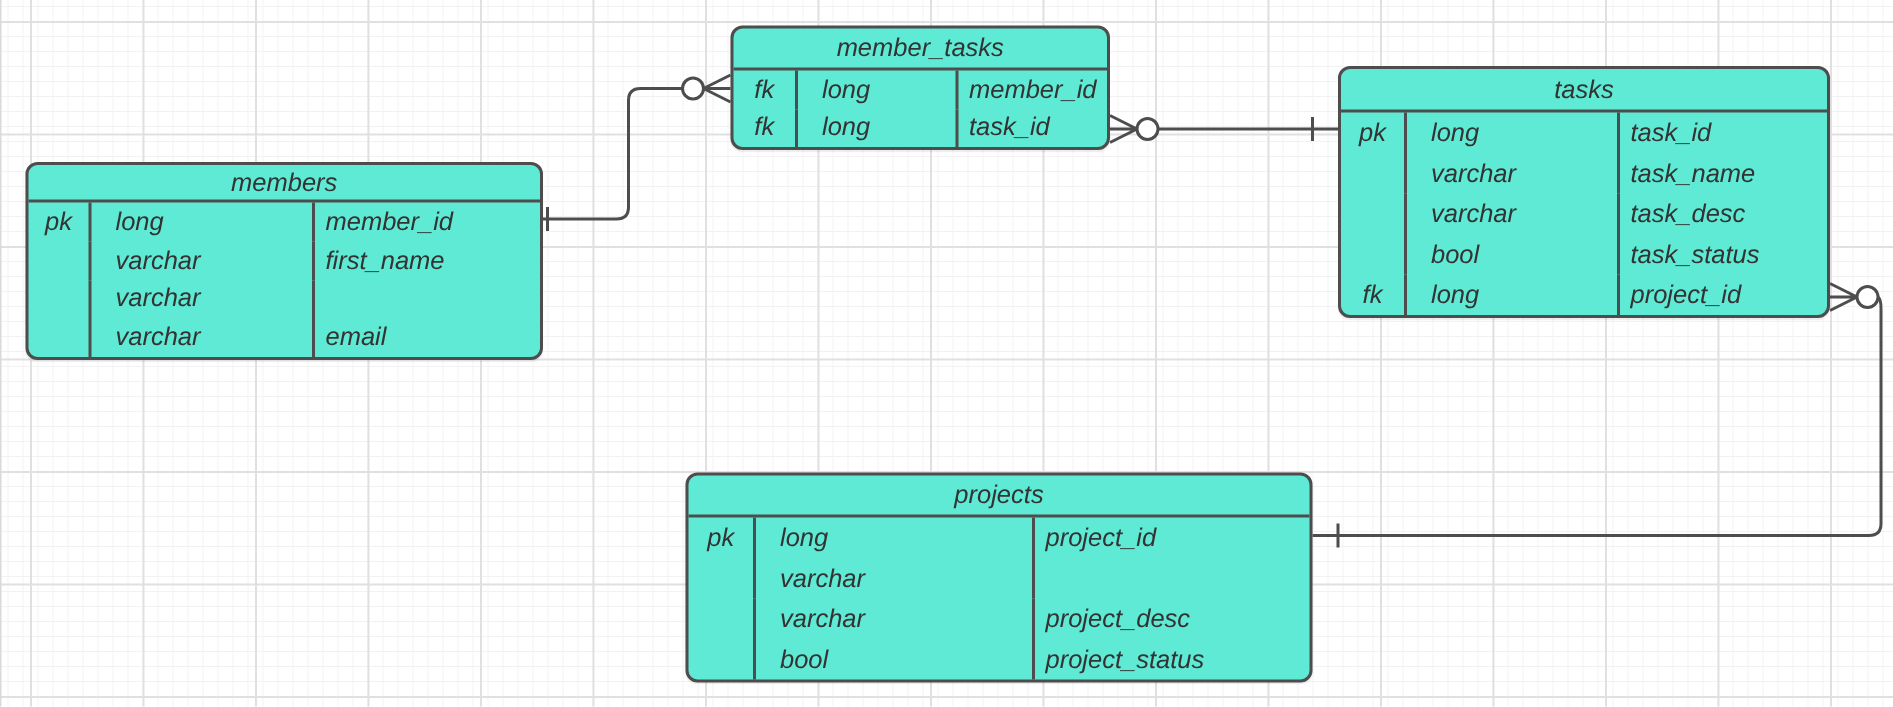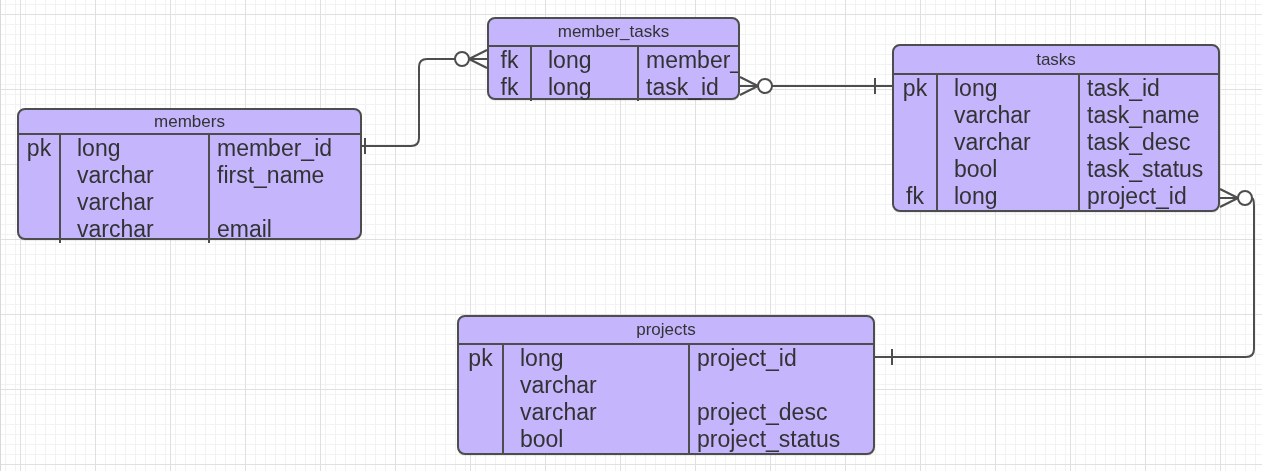--- a/index.html
+++ b/index.html
@@ -20,10 +20,11 @@
   svg.connectors *{vector-effect:non-scaling-stroke;}
 
   .etable{
-    position:absolute;box-sizing:border-box;background:#c4b5fd;
+    position:absolute;box-sizing:border-box;background:#5eead4;
     border:2px solid #4d4d4d;border-radius:8px;
     display:flex;flex-direction:column;
     box-shadow:0 1px 1px rgba(0,0,0,0.08);
+    font-style:italic;
   }
   .etitle{
     flex:0 0 auto;display:flex;align-items:center;justify-content:center;

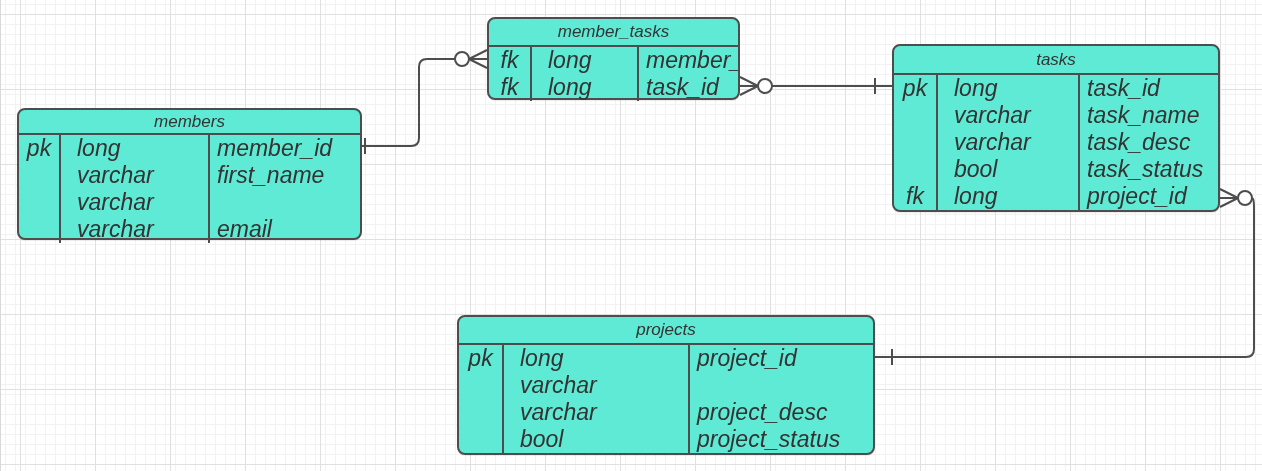--- a/index.html
+++ b/index.html
@@ -31,7 +31,7 @@
     border-bottom:2px solid #4d4d4d;font-size:17px;white-space:nowrap;
   }
   .tbody{flex:1 1 auto;display:flex;flex-direction:column;}
-  .trow{flex:1 1 0;display:flex;align-items:stretch;font-size:23px;white-space:nowrap;}
+  .trow{flex:1 1 0;display:flex;align-items:stretch;font-size:17px;white-space:nowrap;}
   .cell{display:flex;align-items:center;box-sizing:border-box;overflow:hidden;}
   .key{justify-content:center;border-right:2px solid #4d4d4d;flex:0 0 auto;}
   .type{padding-left:16px;border-right:2px solid #4d4d4d;flex:0 0 auto;}

